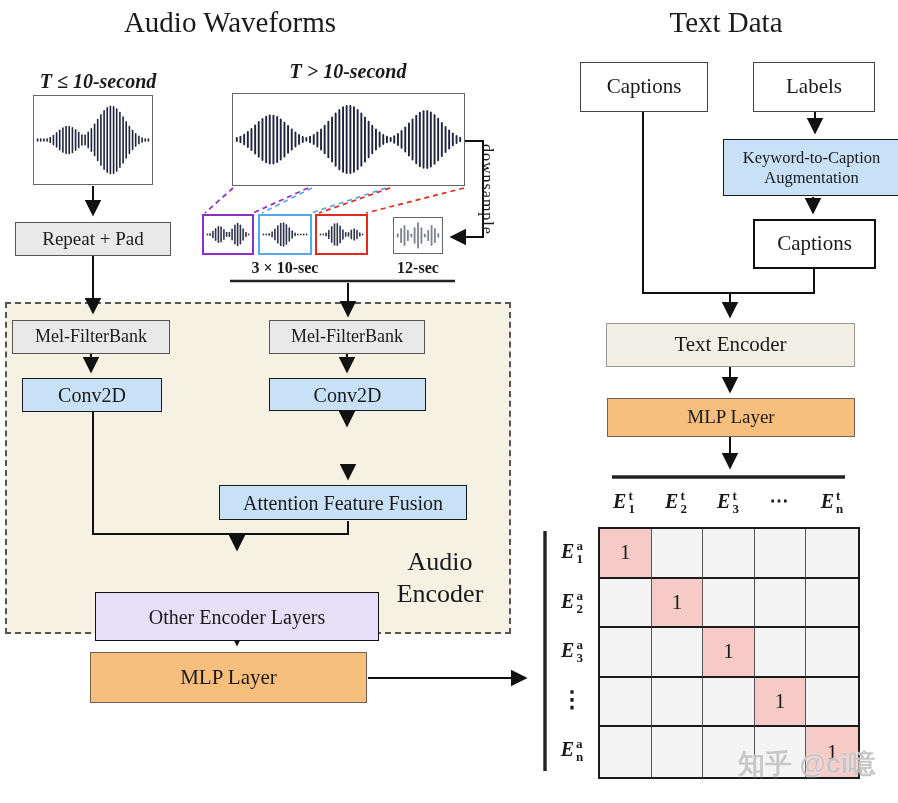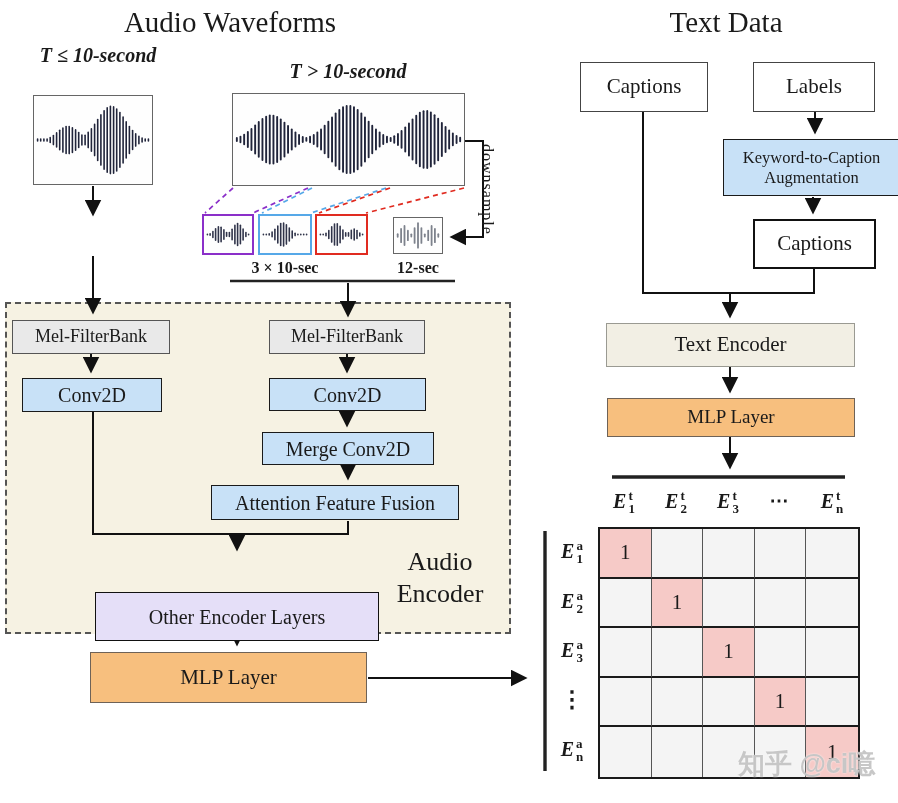--- a/index.html
+++ b/index.html
@@ -91,7 +91,7 @@
   <div class="lbl title" style="left:105px;top:5px;width:250px;height:36px;">Audio Waveforms</div>
   <div class="lbl title" style="left:616px;top:5px;width:220px;height:36px;">Text Data</div>
 
-  <div class="lbl branch" style="left:18px;top:42px;width:160px;height:26px;">T ≤ 10-second</div>
+  <div class="lbl branch" style="left:18px;top:68px;width:160px;height:26px;">T ≤ 10-second</div>
   <div class="lbl branch" style="left:268px;top:58px;width:160px;height:26px;">T &gt; 10-second</div>
 
   <div class="wavebox" style="left:33px;top:95px;width:120px;height:90px;">

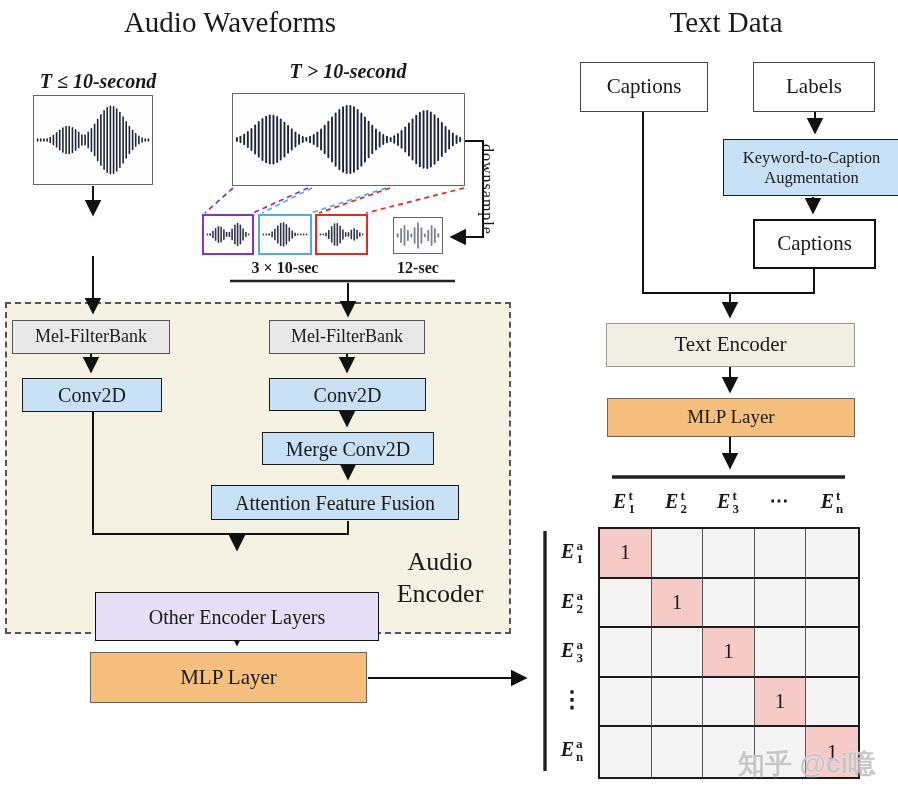--- a/index.html
+++ b/index.html
@@ -284,6 +284,7 @@
   <div class="lbl seg" style="left:225px;top:258px;width:120px;height:20px;">3 × 10-sec</div>
   <div class="lbl seg" style="left:388px;top:258px;width:60px;height:20px;">12-sec</div>
 
+  <div class="box gray" style="left:15px;top:222px;width:156px;height:34px;font-size:19px;">Repeat + Pad</div>
 
   <div class="box gray" style="left:12px;top:320px;width:158px;height:34px;font-size:18px;">Mel-FilterBank</div>
   <div class="box blue" style="left:22px;top:378px;width:140px;height:34px;font-size:20px;">Conv2D</div>

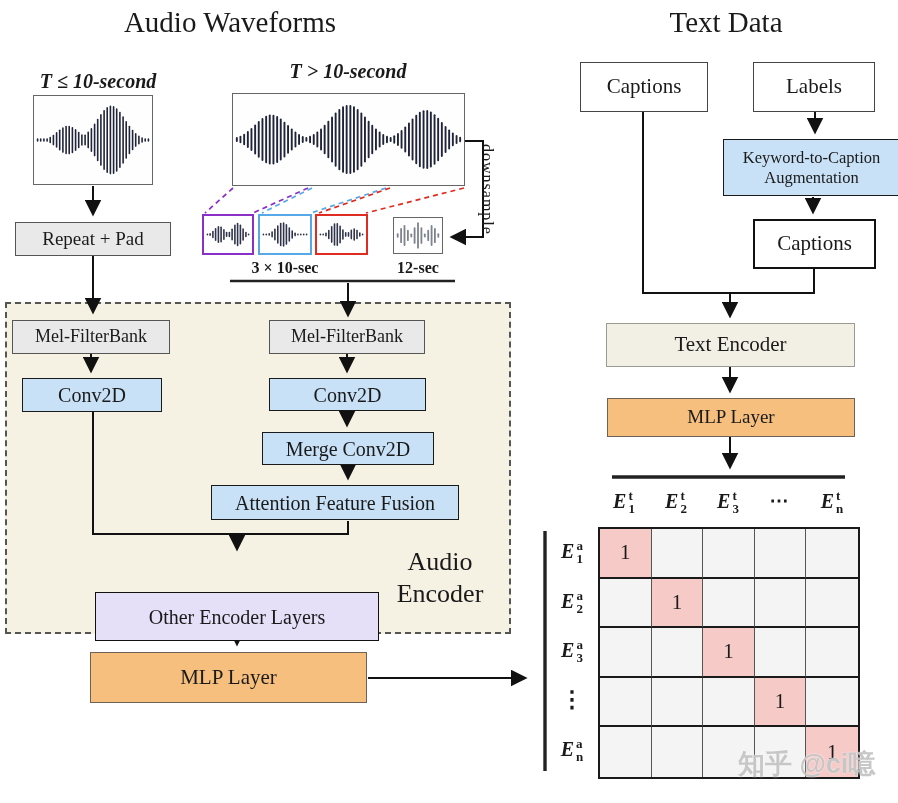--- a/index.html
+++ b/index.html
@@ -290,7 +290,6 @@
   <div class="box blue" style="left:22px;top:378px;width:140px;height:34px;font-size:20px;">Conv2D</div>
   <div class="box gray" style="left:269px;top:320px;width:156px;height:34px;font-size:18px;">Mel-FilterBank</div>
   <div class="box blue" style="left:269px;top:378px;width:157px;height:33px;font-size:20px;">Conv2D</div>
-  <div class="box blue" style="left:262px;top:432px;width:172px;height:33px;font-size:20px;">Merge Conv2D</div>
   <div class="box blue" style="left:211px;top:485px;width:248px;height:35px;font-size:20px;">Attention Feature Fusion</div>
   <div class="box lav" style="left:95px;top:556px;width:284px;height:49px;font-size:20px;">Other Encoder Layers</div>
 

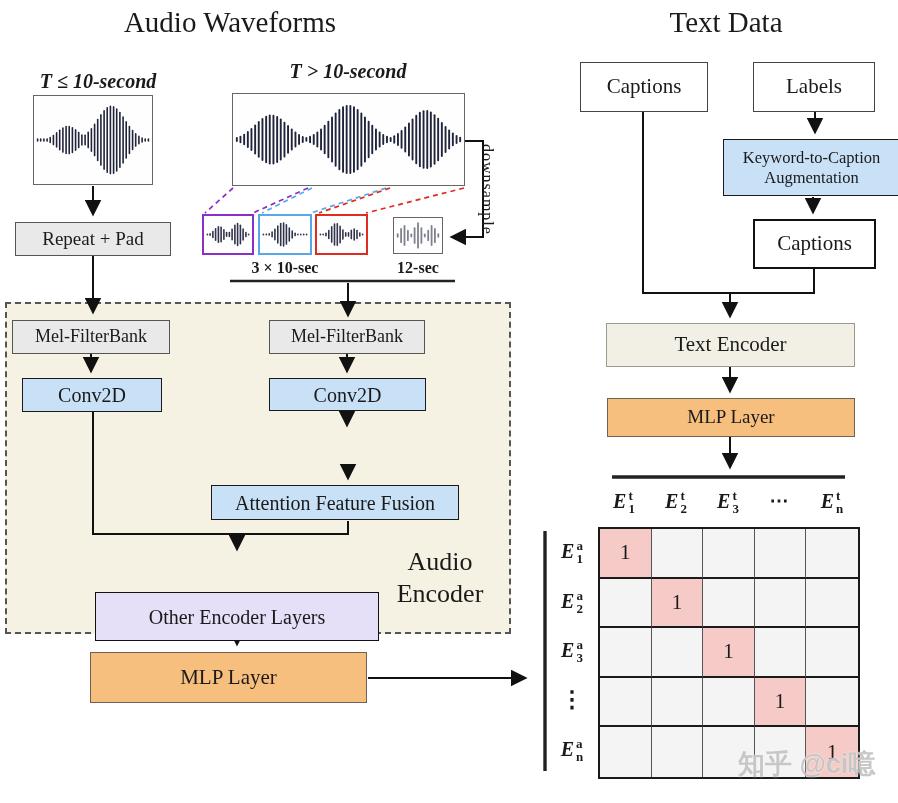--- a/index.html
+++ b/index.html
@@ -290,7 +290,7 @@
   <div class="box blue" style="left:22px;top:378px;width:140px;height:34px;font-size:20px;">Conv2D</div>
   <div class="box gray" style="left:269px;top:320px;width:156px;height:34px;font-size:18px;">Mel-FilterBank</div>
   <div class="box blue" style="left:269px;top:378px;width:157px;height:33px;font-size:20px;">Conv2D</div>
-  <div class="box blue" style="left:211px;top:485px;width:248px;height:35px;font-size:20px;">Attention Feature Fusion</div>
+  <div class="box blue" style="left:219px;top:485px;width:248px;height:35px;font-size:20px;">Attention Feature Fusion</div>
   <div class="box lav" style="left:95px;top:556px;width:284px;height:49px;font-size:20px;">Other Encoder Layers</div>
 
   <div class="lbl enc-label" style="left:380px;top:548px;width:120px;height:60px;flex-direction:column;">

